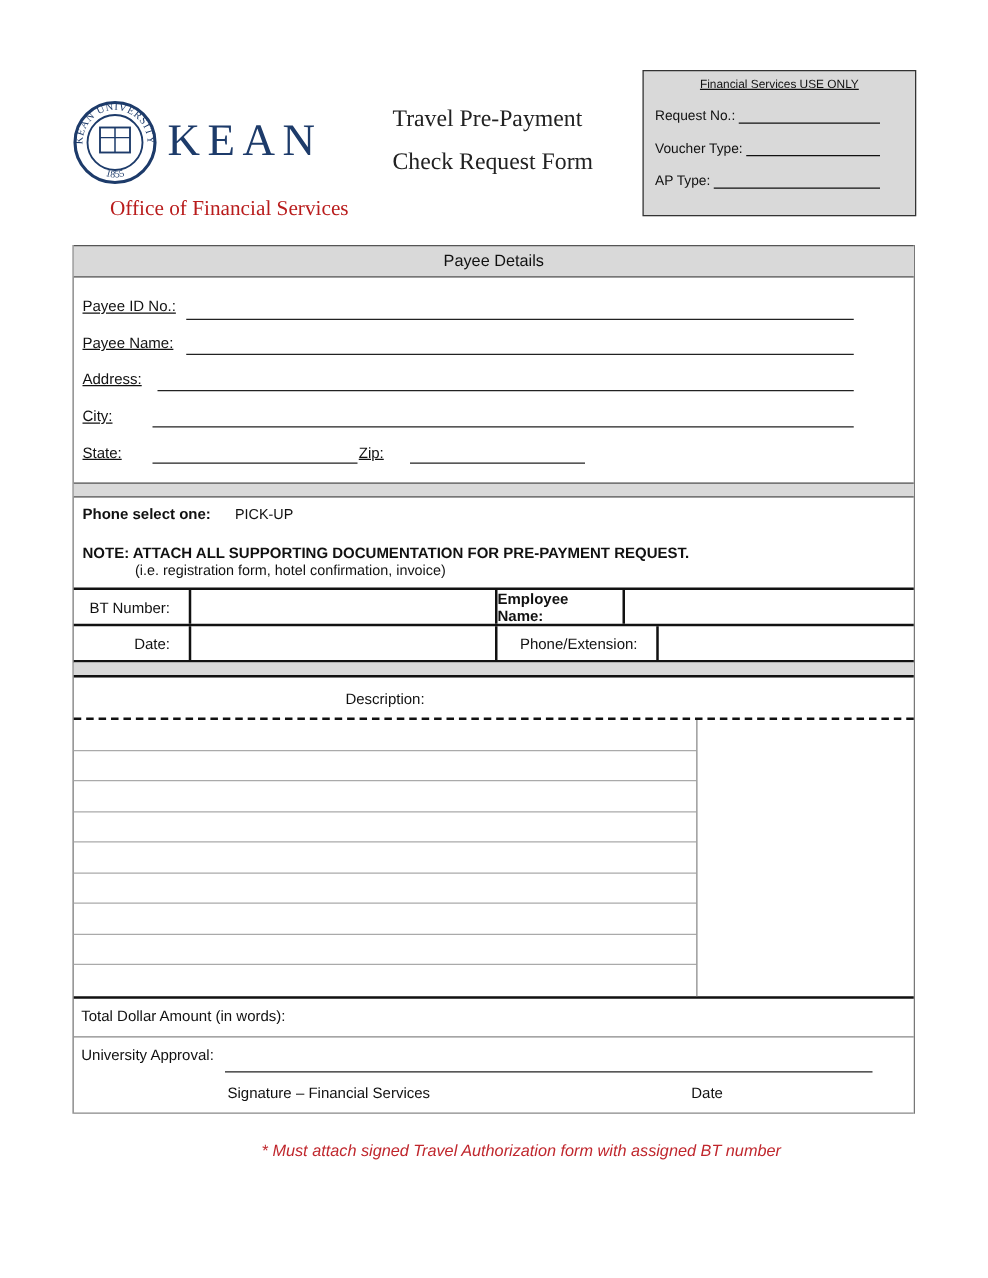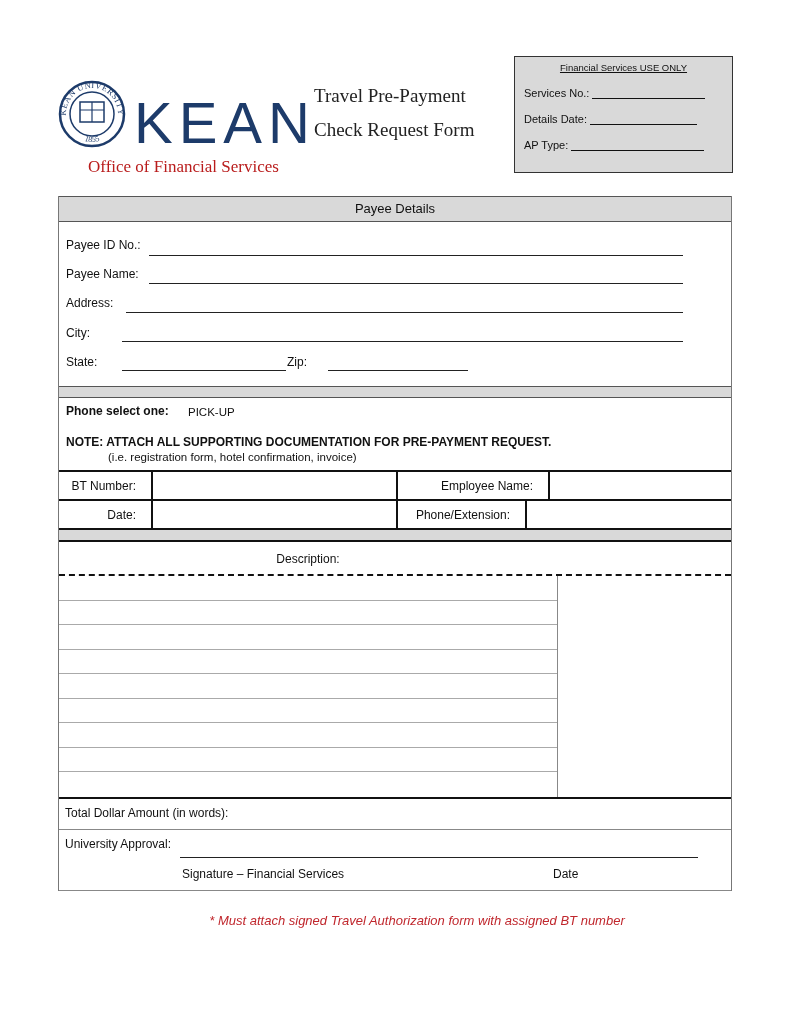--- a/index.html
+++ b/index.html
@@ -10,7 +10,7 @@
 
   
   .seal { left: 58px; top: 80px; width: 68px; height: 68px; }
-  .kean-word { left: 134px; top: 95px; font-family: Liberation Sans, sans-serif; font-size: 58px; letter-spacing: 6px; color: #1d3b6a; line-height: 56px; }
+  .kean-word { left: 134px; top: 84px; font-family: Liberation Serif, serif; font-size: 36px; letter-spacing: 6px; color: #1d3b6a; line-height: 56px; }
   .office { left: 88px; top: 157px; font-family: "Liberation Serif", serif; font-size: 17px; color: #b91c1c; }
   .title1 { left: 314px; top: 85px; font-family: "Liberation Serif", serif; font-size: 19px; color: #222; }
   .title2 { left: 314px; top: 119px; font-family: "Liberation Serif", serif; font-size: 19px; color: #222; }

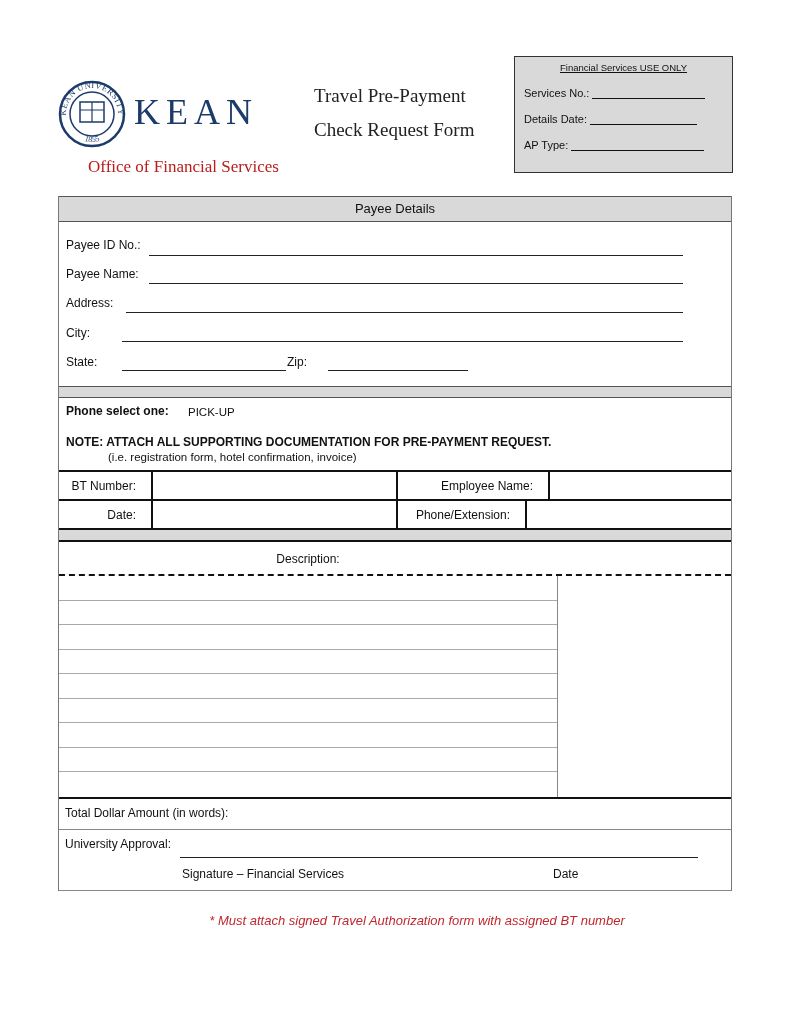--- a/index.html
+++ b/index.html
@@ -88,7 +88,7 @@
 <div class="abs fs-box">
   <div class="fs-title">Financial Services USE ONLY</div>
   <div class="fs-row" style="top:30px;">
-    <span>Services No.:</span>
+    <span>Request No.:</span>
     <span class="line" style="width:113px;"></span>
   </div>
   <div class="fs-row" style="top:56px;">

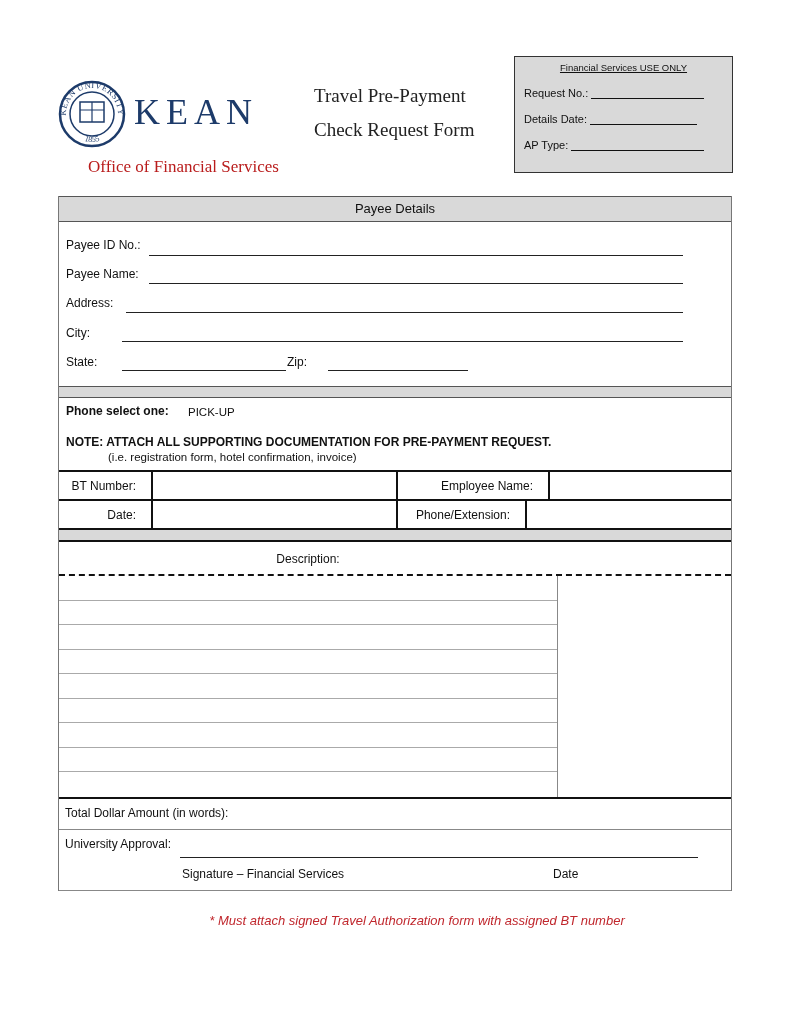--- a/index.html
+++ b/index.html
@@ -92,7 +92,7 @@
     <span class="line" style="width:113px;"></span>
   </div>
   <div class="fs-row" style="top:56px;">
-    <span>Details Date:</span>
+    <span>Voucher Type:</span>
     <span class="line" style="width:107px;"></span>
   </div>
   <div class="fs-row" style="top:82px;">

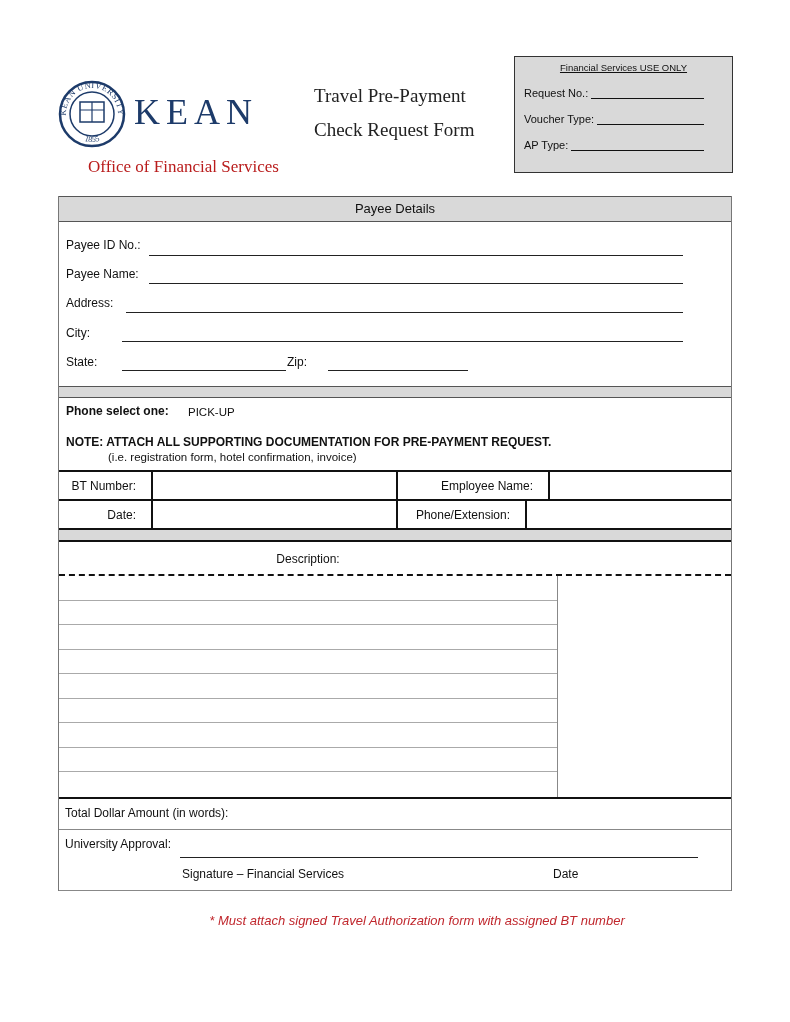--- a/index.html
+++ b/index.html
@@ -26,7 +26,7 @@
   .section-head { height: 26px; text-align: center; font-size: 13px; line-height: 24px; }
 
   .payee { position: relative; height: 164px; }
-  .prow { position: absolute; left: 7px; font-size: 12px; }
+  .prow { position: absolute; left: 7px; font-size: 12px; text-decoration: underline; }
   .uline { position: absolute; border-bottom: 1.3px solid #222; height: 0; }
 
   .sep { height: 12px; }

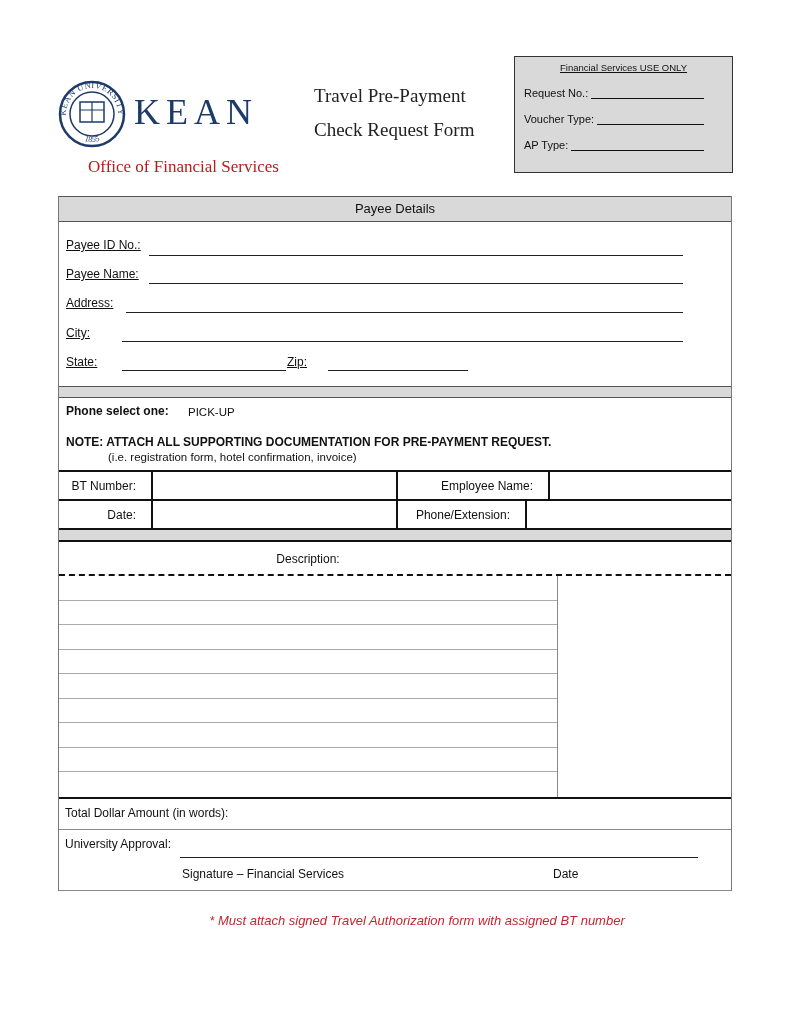--- a/index.html
+++ b/index.html
@@ -135,7 +135,7 @@
   <div class="info-row">
     <div class="lbl" style="width:92px;">BT Number:</div>
     <div class="cell" style="width:245px;"></div>
-    <div class="cell lbl" style="width:152px;">Employee Name:</div>
+    <div class="cell lbl" style="width:102px;font-weight:bold;">Employee Name:</div>
     <div class="cell" style="flex:1;"></div>
   </div>
   <div class="info-row">

